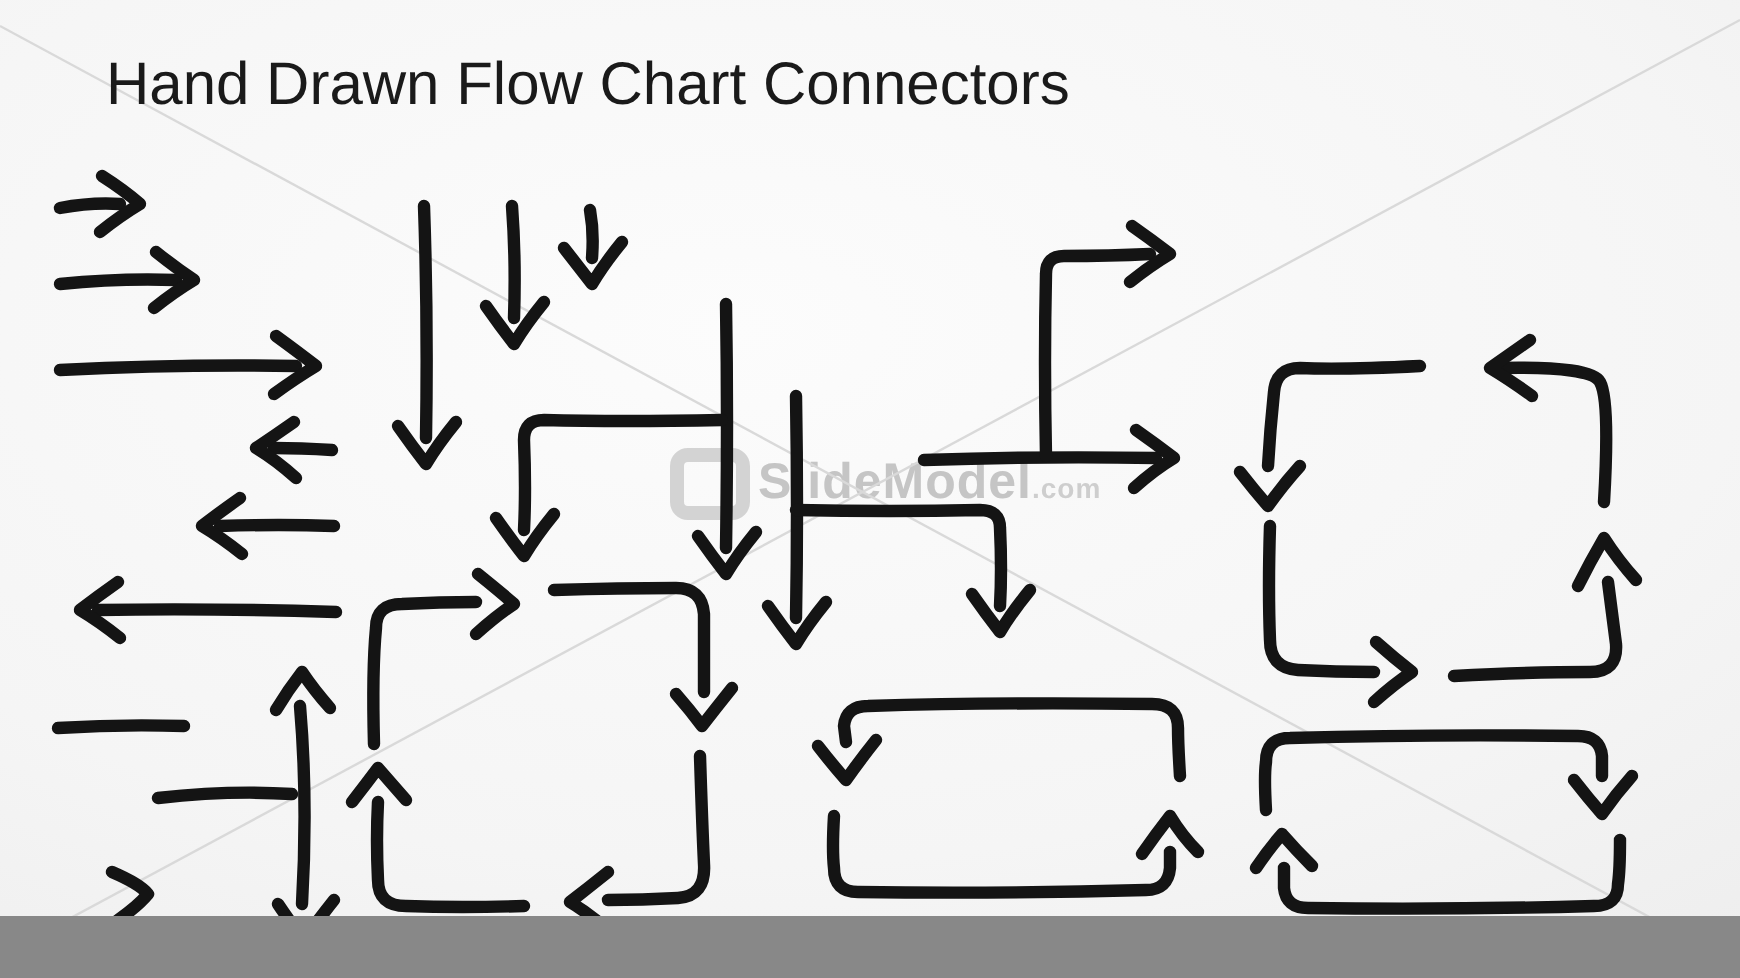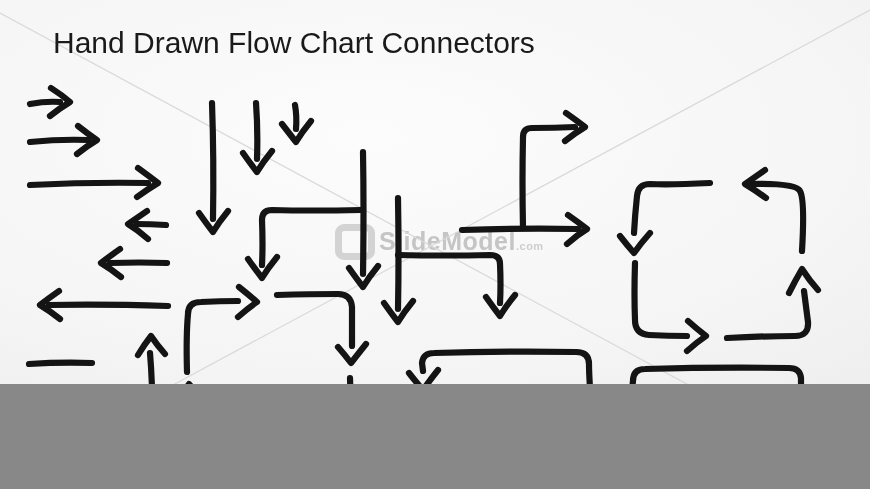--- a/index.html
+++ b/index.html
@@ -5,7 +5,7 @@
   html,body{margin:0;padding:0;background:#888;}
   .slide{
     position:relative;
-    width:870px;height:384px;
+    width:870px;height:458px;
     overflow:hidden;
     font-family:"Liberation Sans",sans-serif;
     background:

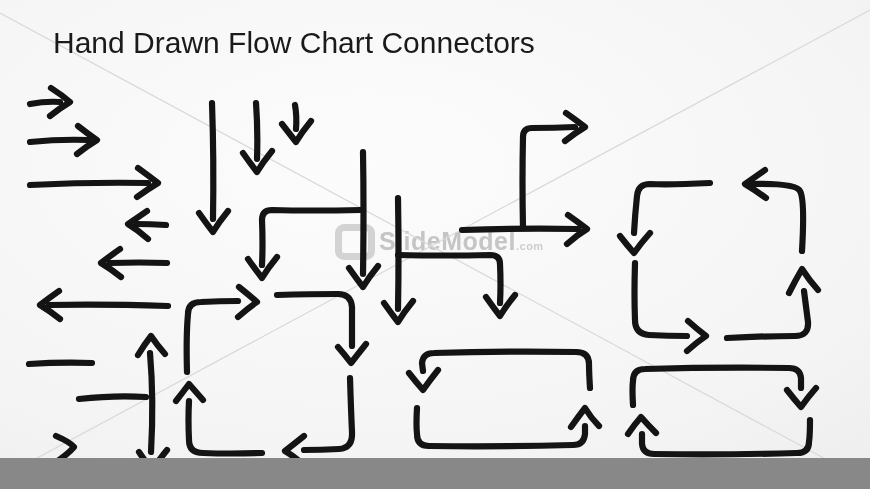--- a/index.html
+++ b/index.html
@@ -30,7 +30,7 @@
     line-height:34px;letter-spacing:.5px;white-space:nowrap;
   }
   .wm-suffix{
-    font-size:11px;font-weight:bold;color:#cecece;
+    font-size:14px;font-weight:bold;color:#cecece;
     vertical-align:baseline;
   }
   svg.ink-canvas{position:absolute;left:0;top:0;z-index:2;}

